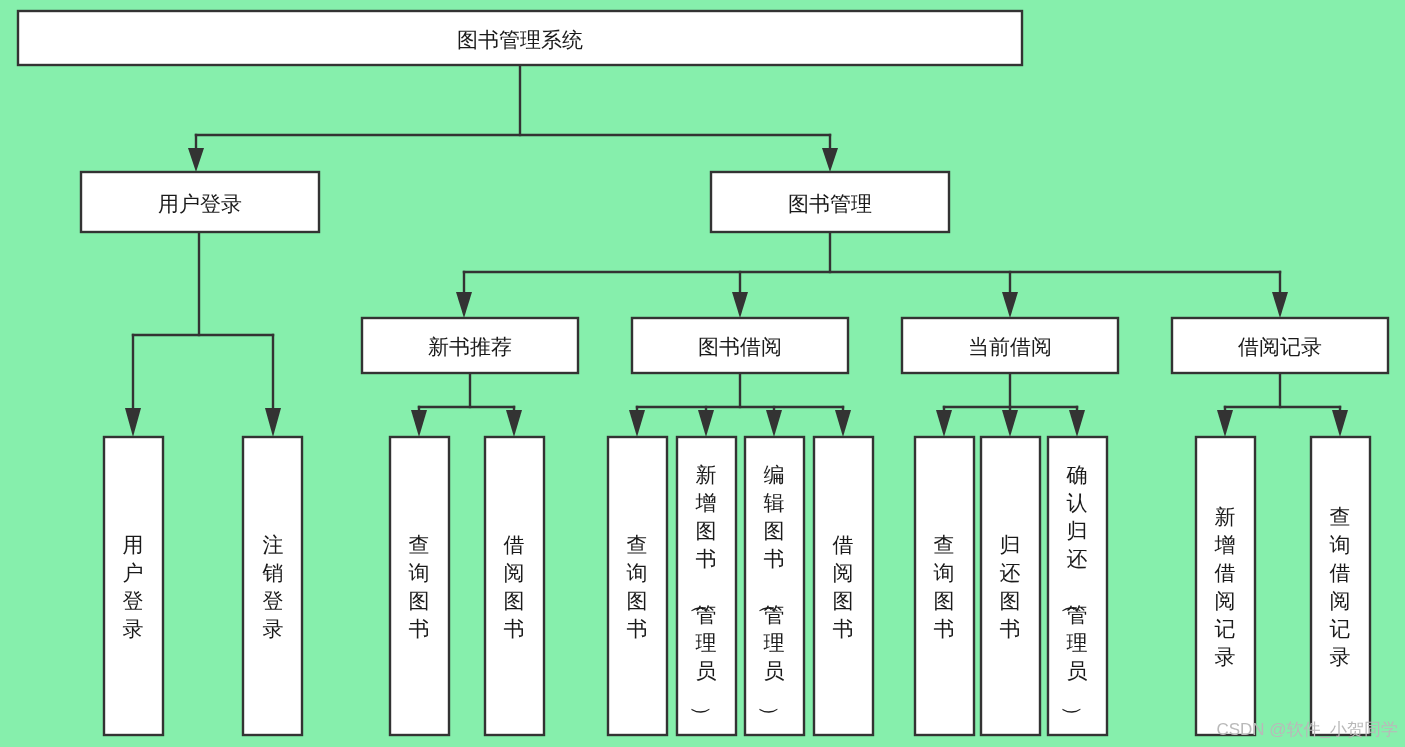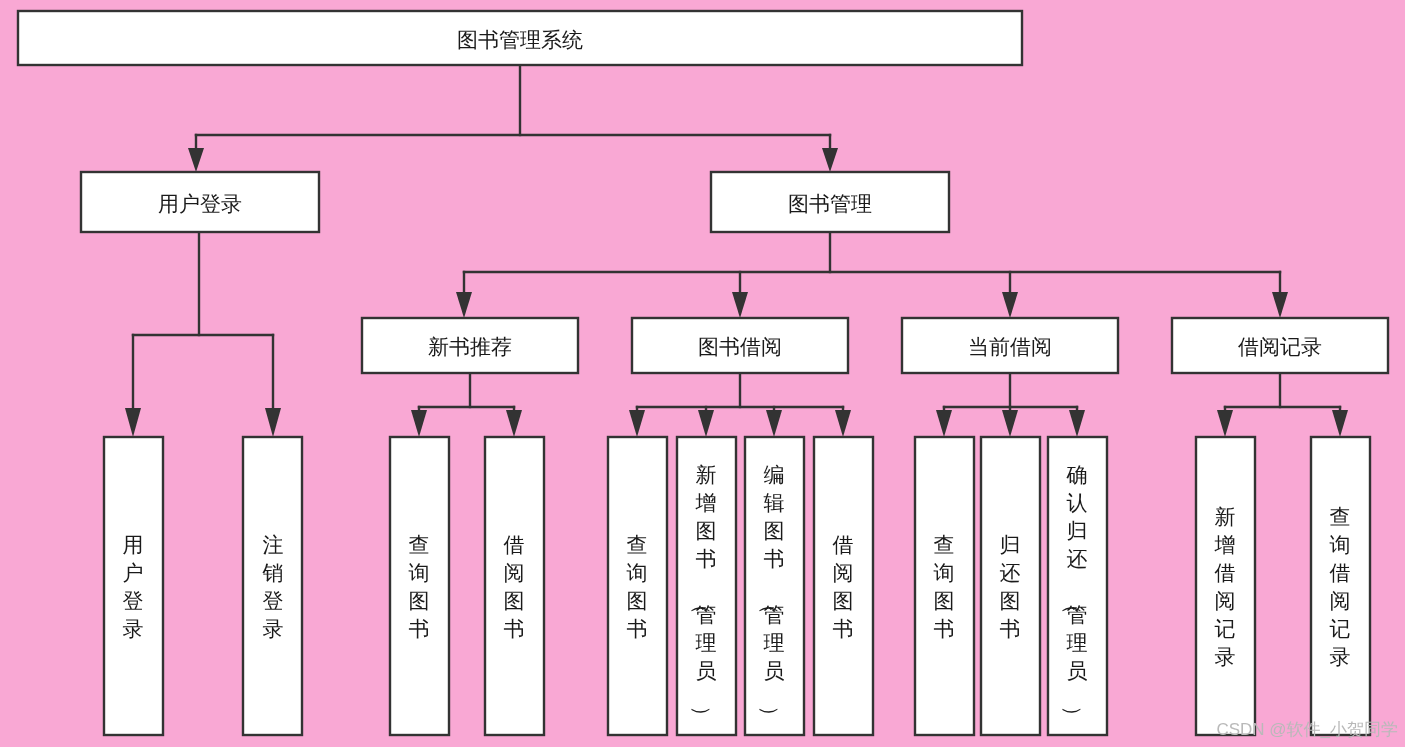--- a/index.html
+++ b/index.html
@@ -15,7 +15,7 @@
     position: relative;
     width: 1405px;
     height: 747px;
-    background: #f9a8d4;
+    background: #86efac;
     overflow: hidden;
     text-decoration: underline;
   }

